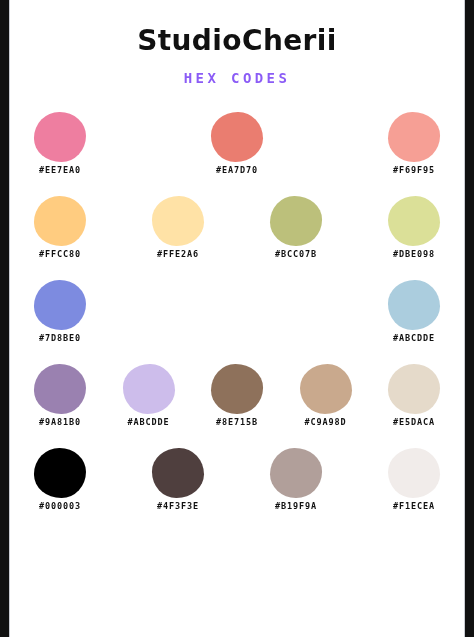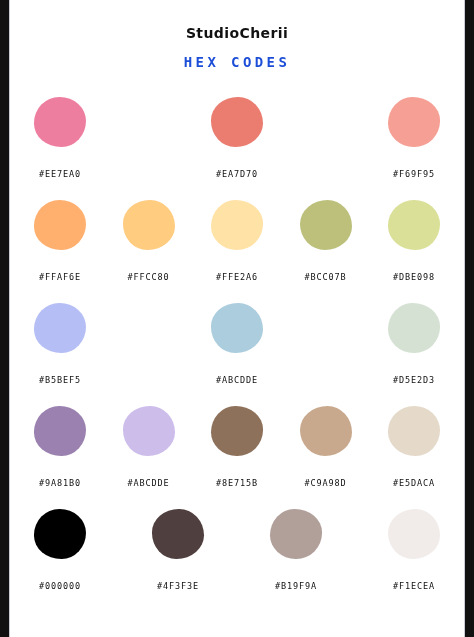--- a/index.html
+++ b/index.html
@@ -62,7 +62,7 @@
   .title {
     font-family: "DejaVu Sans", sans-serif;
     font-weight: bold;
-    font-size: 14px;
+    font-size: 28px;
     color: #111111;
     letter-spacing: 0.4px;
     margin: 0;

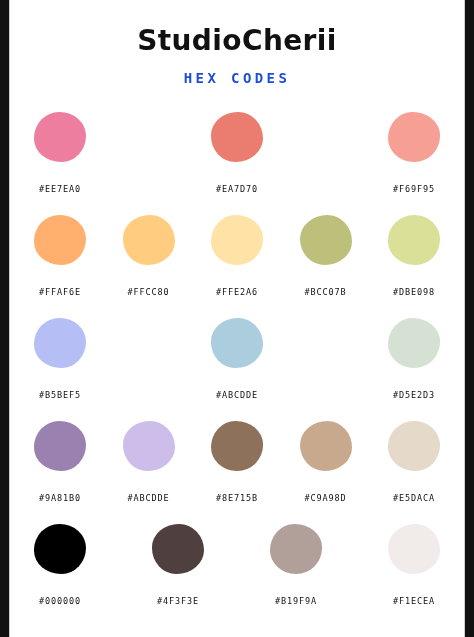--- a/index.html
+++ b/index.html
@@ -72,7 +72,7 @@
     font-family: "DejaVu Sans Mono", monospace;
     font-size: 14px;
     font-weight: bold;
-    color: #1d4ed8;
+    color: #8b5cf6;
     letter-spacing: 3.4px;
     margin: 14px 0 0 0;
     line-height: 1.1;

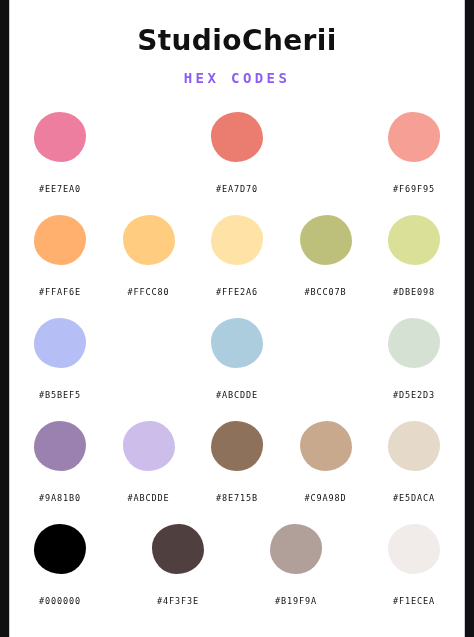--- a/index.html
+++ b/index.html
@@ -116,10 +116,10 @@
     border-radius: 50% 50% 47% 53% / 51% 49% 52% 48%;
   }
   .hex-label {
-    margin-top: 22px;
+    margin-top: 3px;
     font-family: "DejaVu Sans Mono", monospace;
     font-size: 8.5px;
-    font-weight: normal;
+    font-weight: bold;
     color: #111111;
     letter-spacing: 0.9px;
     white-space: nowrap;

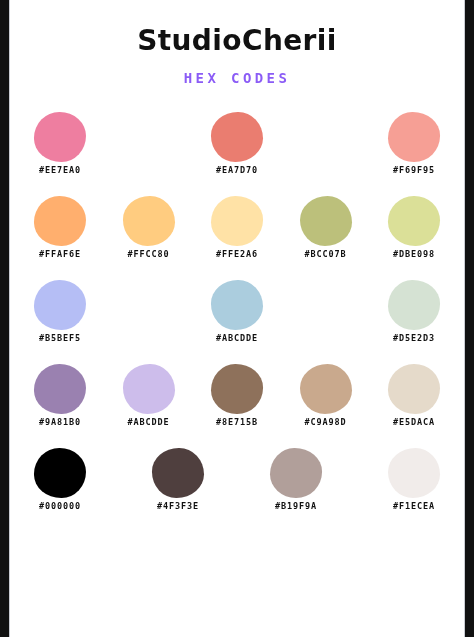--- a/index.html
+++ b/index.html
@@ -162,10 +162,6 @@
 
       <div class="swatch-row">
         <div class="swatch">
-          <span class="blob" style="background: rgb(255, 175, 110);"></span>
-          <span class="hex-label">#FFAF6E</span>
-        </div>
-        <div class="swatch">
           <span class="blob" style="background: rgb(255, 204, 128);"></span>
           <span class="hex-label">#FFCC80</span>
         </div>

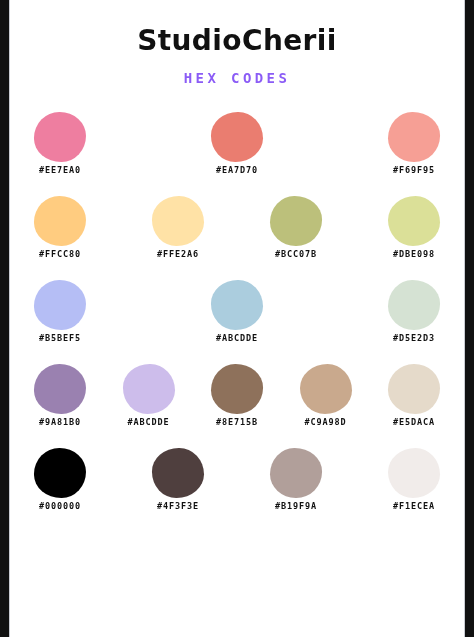--- a/index.html
+++ b/index.html
@@ -181,6 +181,10 @@
 
       <div class="swatch-row">
         <div class="swatch">
+          <span class="blob" style="background: rgb(125, 139, 224);"></span>
+          <span class="hex-label">#7D8BE0</span>
+        </div>
+        <div class="swatch">
           <span class="blob" style="background: rgb(181, 190, 245);"></span>
           <span class="hex-label">#B5BEF5</span>
         </div>

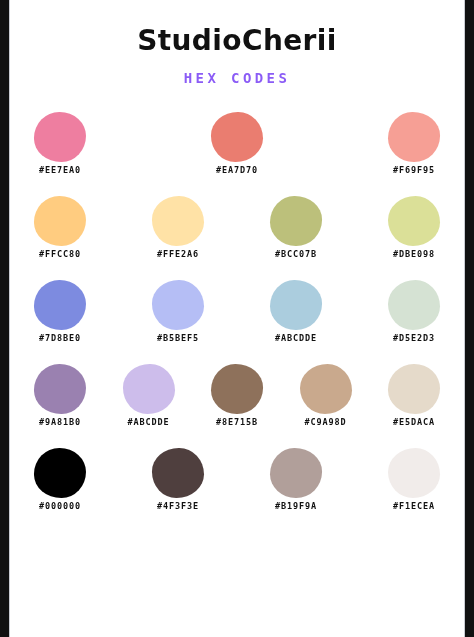--- a/index.html
+++ b/index.html
@@ -185,10 +185,6 @@
           <span class="hex-label">#7D8BE0</span>
         </div>
         <div class="swatch">
-          <span class="blob" style="background: rgb(181, 190, 245);"></span>
-          <span class="hex-label">#B5BEF5</span>
-        </div>
-        <div class="swatch">
           <span class="blob" style="background: rgb(171, 205, 222);"></span>
           <span class="hex-label">#ABCDDE</span>
         </div>

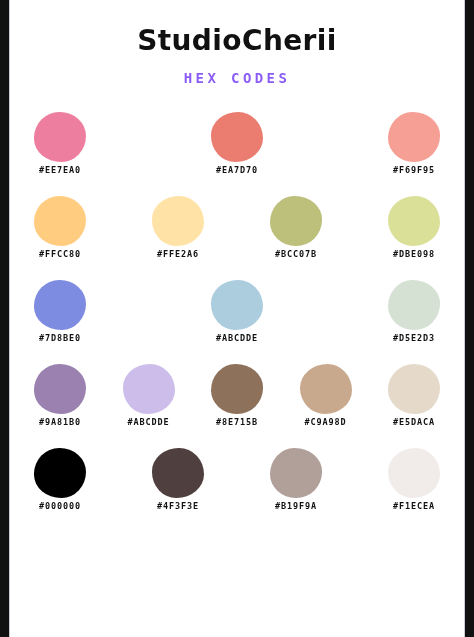--- a/index.html
+++ b/index.html
@@ -188,10 +188,6 @@
           <span class="blob" style="background: rgb(171, 205, 222);"></span>
           <span class="hex-label">#ABCDDE</span>
         </div>
-        <div class="swatch">
-          <span class="blob" style="background: rgb(213, 226, 211);"></span>
-          <span class="hex-label">#D5E2D3</span>
-        </div>
       </div>
 
       <div class="swatch-row">

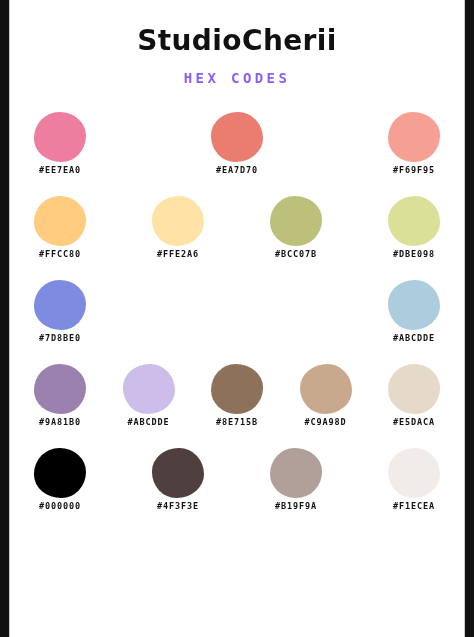--- a/index.html
+++ b/index.html
@@ -216,7 +216,7 @@
       <div class="swatch-row">
         <div class="swatch">
           <span class="blob" style="background: rgb(0, 0, 0);"></span>
-          <span class="hex-label">#000000</span>
+          <span class="hex-label">#000003</span>
         </div>
         <div class="swatch">
           <span class="blob" style="background: rgb(79, 63, 62);"></span>

